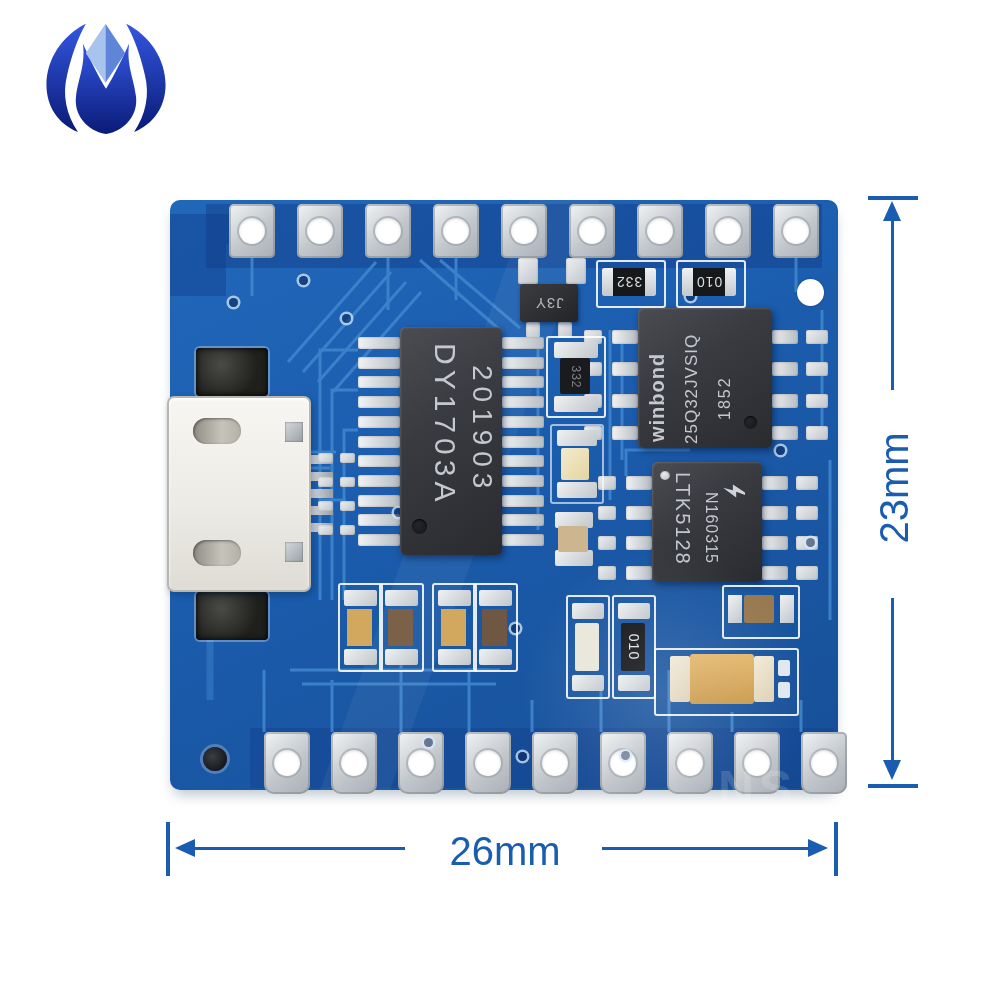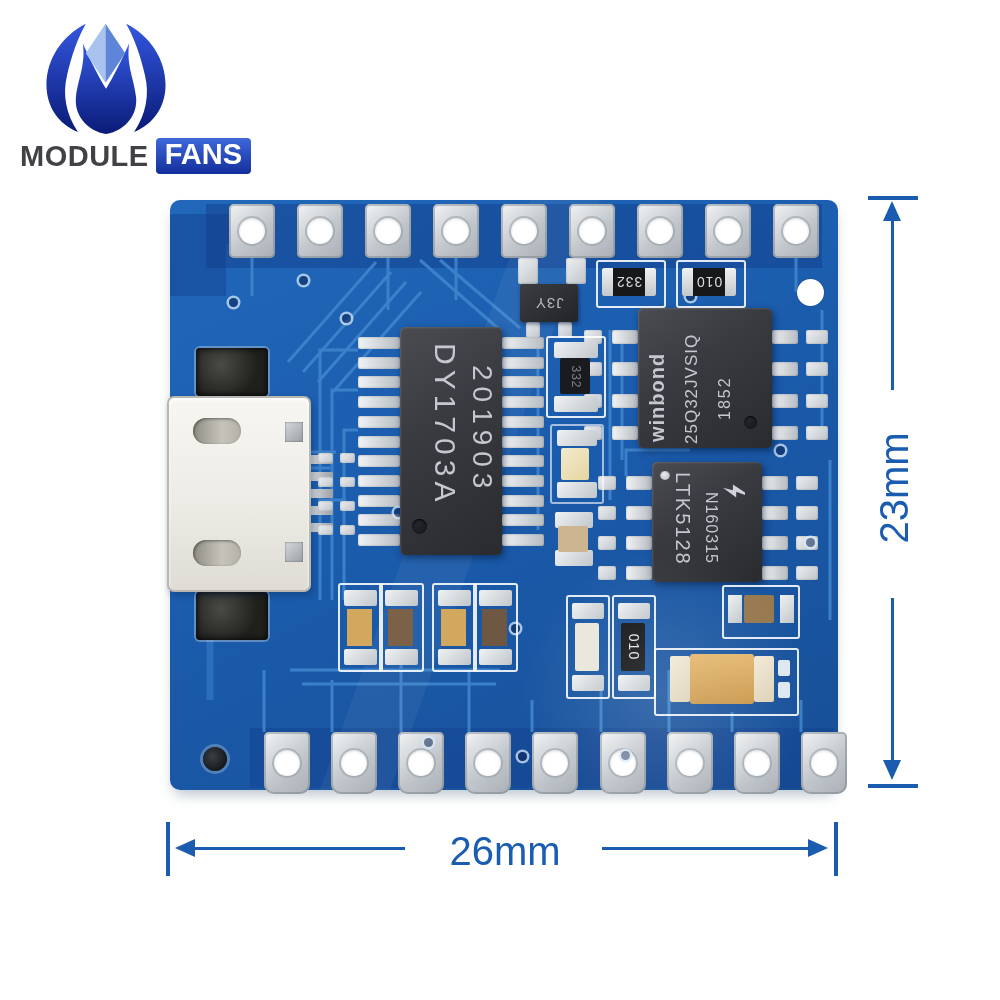--- a/index.html
+++ b/index.html
@@ -151,10 +151,6 @@
       <polygon points="72,14 72,74 52,44" fill="#a9c3ef"></polygon>
       <polygon points="72,14 92,44 72,74" fill="#5f85d8"></polygon>
     </svg>
-    <div class="logo-text">
-      <span class="logo-module">MODULE</span>
-      <span class="logo-fans">FANS</span>
-    </div>
   </div>
 
   <div class="board" id="board">

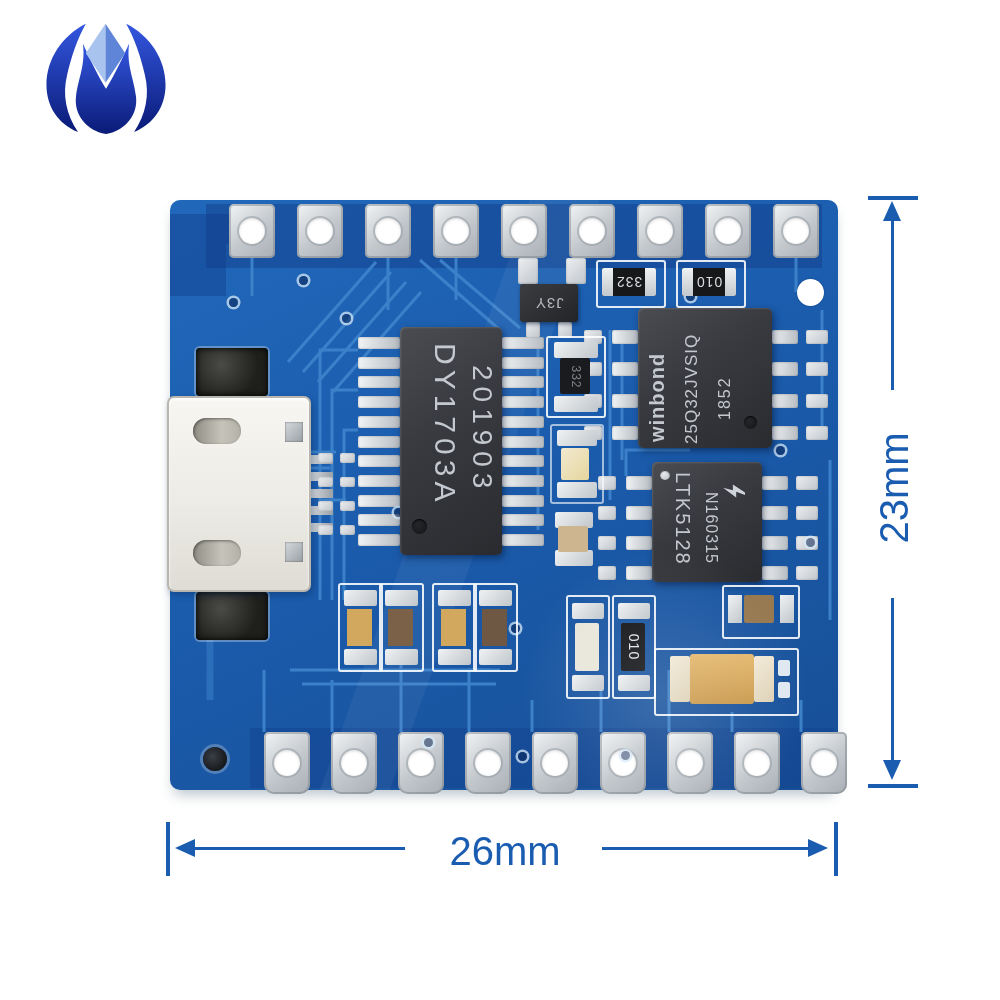--- a/index.html
+++ b/index.html
@@ -451,6 +451,7 @@
     </div>
 
     <div class="glow"></div>
+    <span class="wm">NS</span>
   </div>
 
   <div class="dim dim-v">

